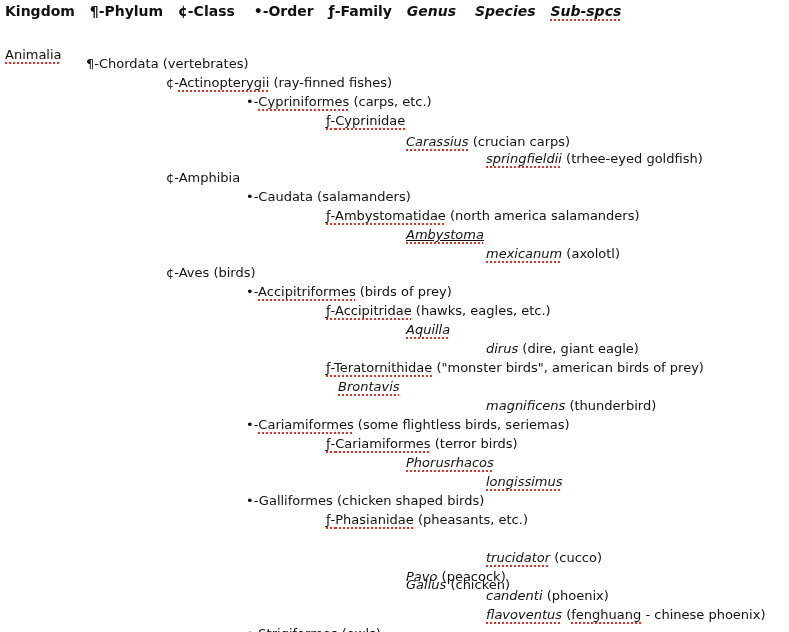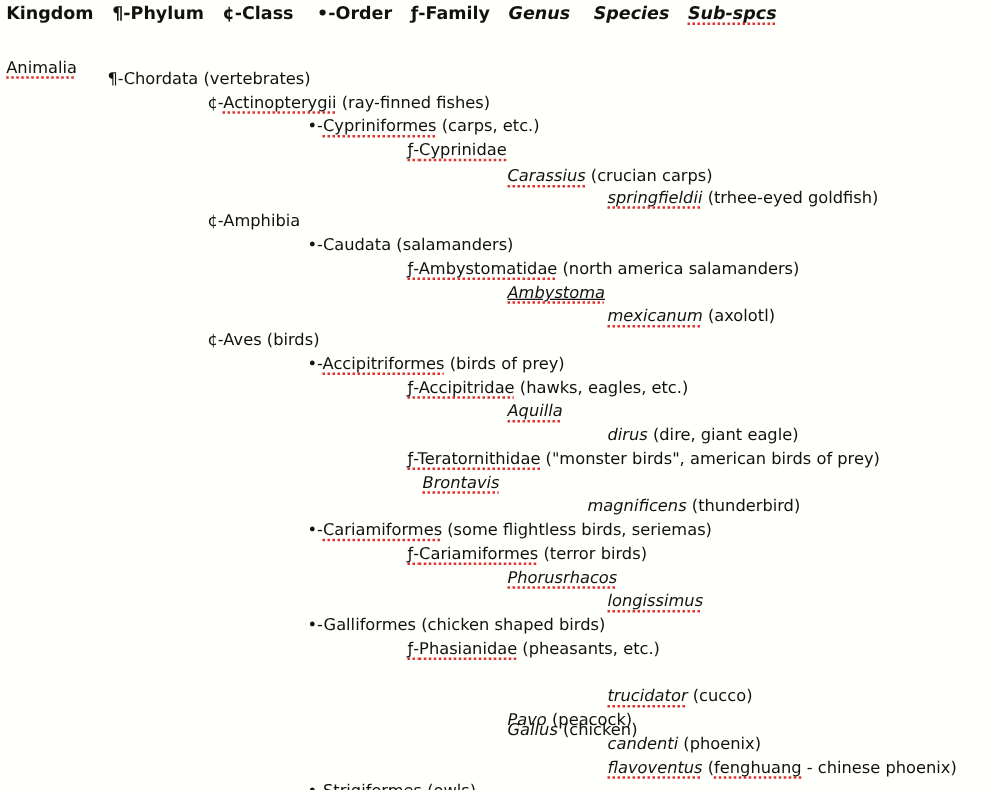--- a/index.html
+++ b/index.html
@@ -62,7 +62,7 @@
     <div class="line" style="left: 486px; top: 339px;"><span class="it ">dirus</span><span> (dire, giant eagle)</span></div>
     <div class="line" style="left: 326px; top: 358px;"><span class="sp">ƒ-</span><span class="sp">Teratornithidae</span><span> ("monster birds", american birds of prey)</span></div>
     <div class="line" style="left: 290px; top: 377px; margin-left: 48px;"><span class="it sp">Brontavis</span></div>
-    <div class="line" style="left: 470px; top: 396px;"><span class="it ">magnificens</span><span> (thunderbird)</span></div>
+    <div class="line" style="left: 486px; top: 396px;"><span class="it ">magnificens</span><span> (thunderbird)</span></div>
     <div class="line" style="left: 246px; top: 415px;"><span>•-</span><span class="sp">Cariamiformes</span><span> (some flightless birds, seriemas)</span></div>
     <div class="line" style="left: 326px; top: 434px;"><span class="sp">ƒ-</span><span class="sp">Cariamiformes</span><span> (terror birds)</span></div>
     <div class="line" style="left: 406px; top: 453px;"><span class="it sp">Phorusrhacos</span></div>

